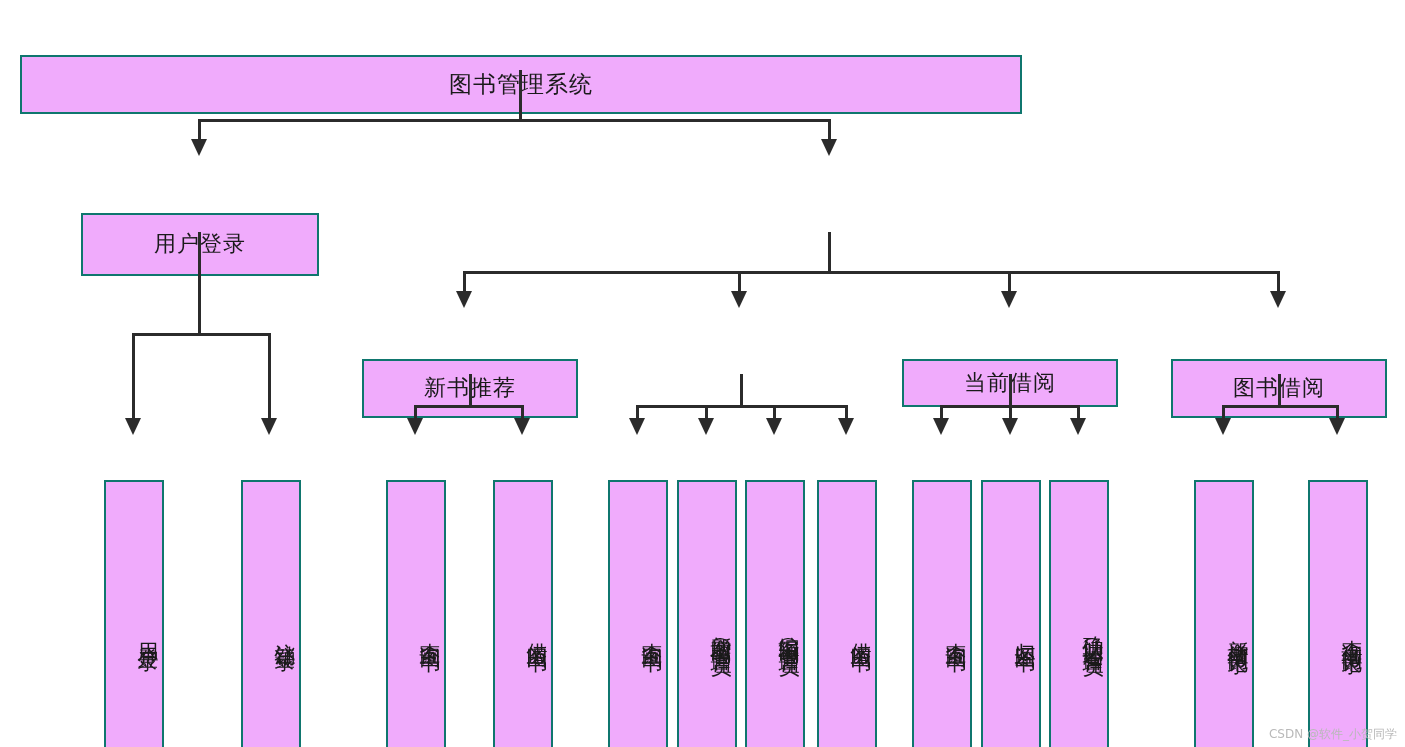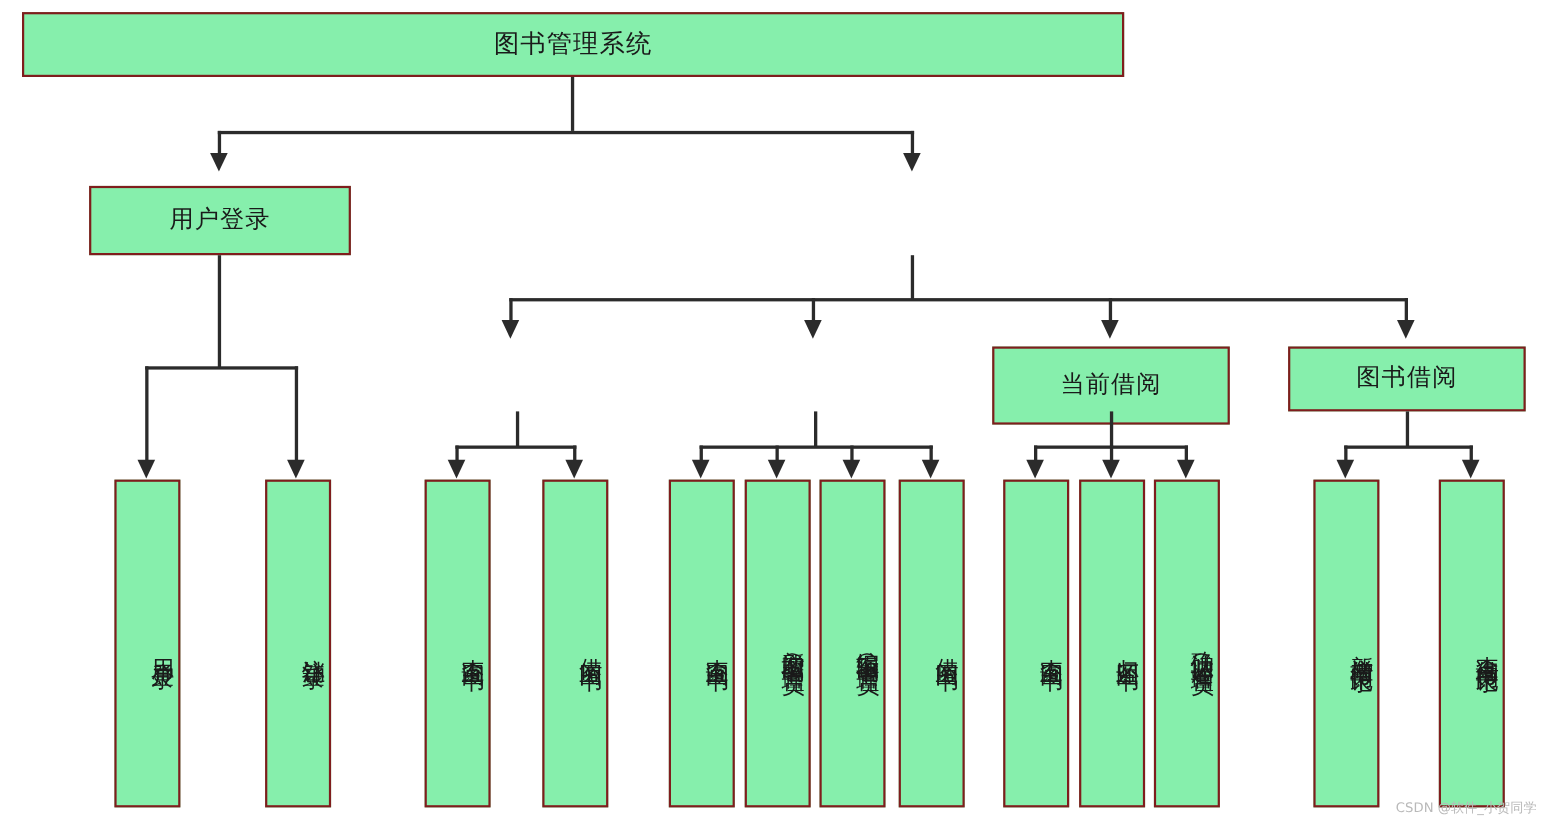--- a/index.html
+++ b/index.html
@@ -23,12 +23,13 @@
   .node {
     position: absolute;
     box-sizing: border-box;
-    background: #86efac;
-    border: 2px solid #7f1d1d;
+    background: #f0abfc;
+    border: 2px solid #0f766e;
     display: flex;
     align-items: center;
     justify-content: center;
     color: #1a1a1a;
+    margin-top: 44px;
   }
   .node.h {
     

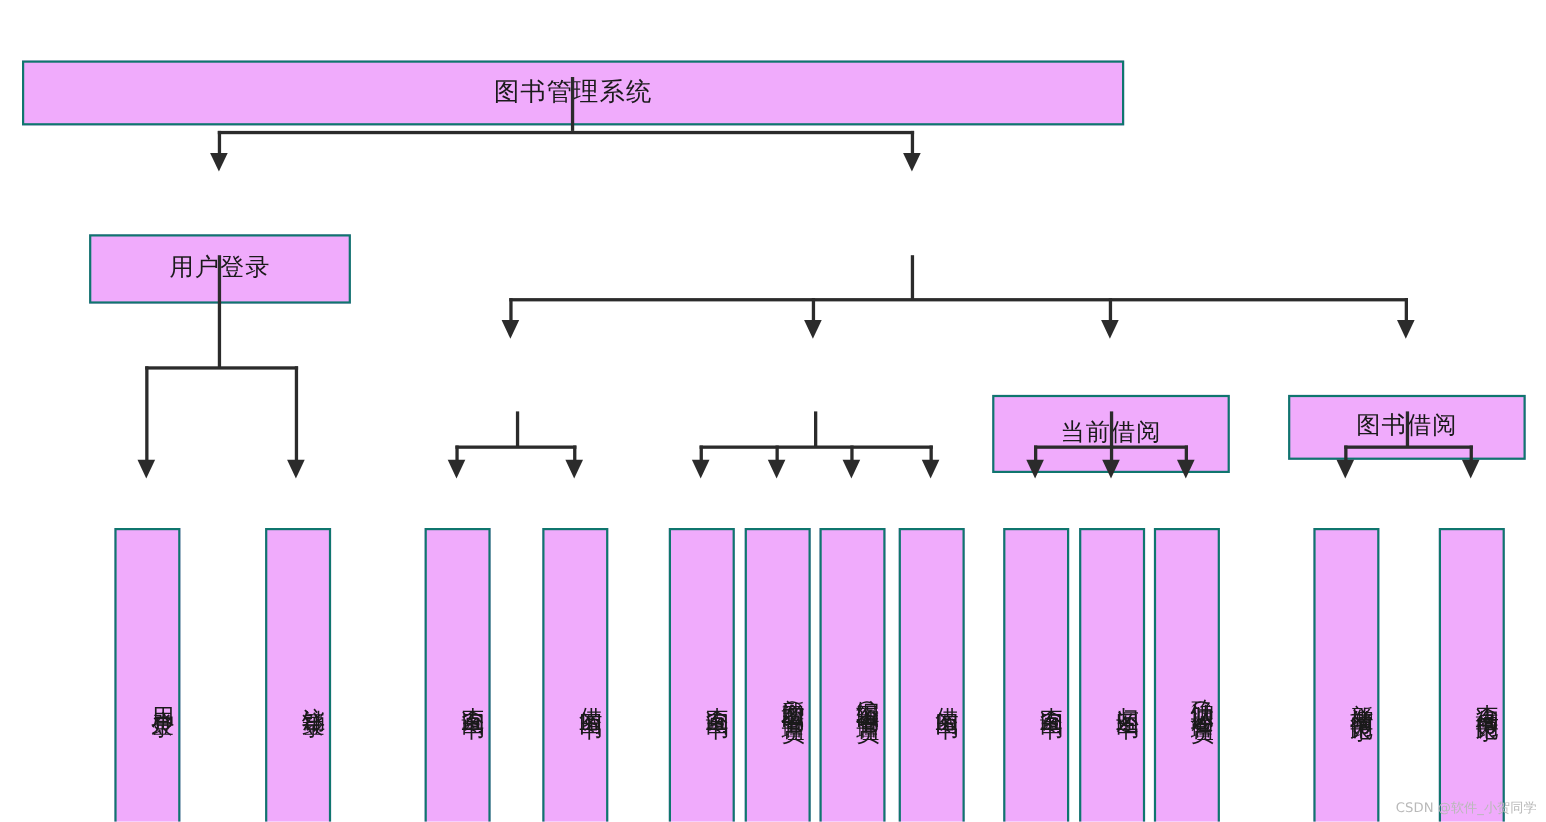--- a/index.html
+++ b/index.html
@@ -130,6 +130,9 @@
   <div class="ln v" style="left:1277px; top:271px; width:3px; height:22px;"></div>
   <div class="arrow" style="left:1270px; top:291px;"></div>
 
+  <div class="node h" style="left:362px; top:315px; width:216px; height:59px;">
+    <span>新书推荐</span>
+  </div>
   <div class="node h" style="left:902px; top:315px; width:216px; height:71px;">
     <span>当前借阅</span>
   </div>

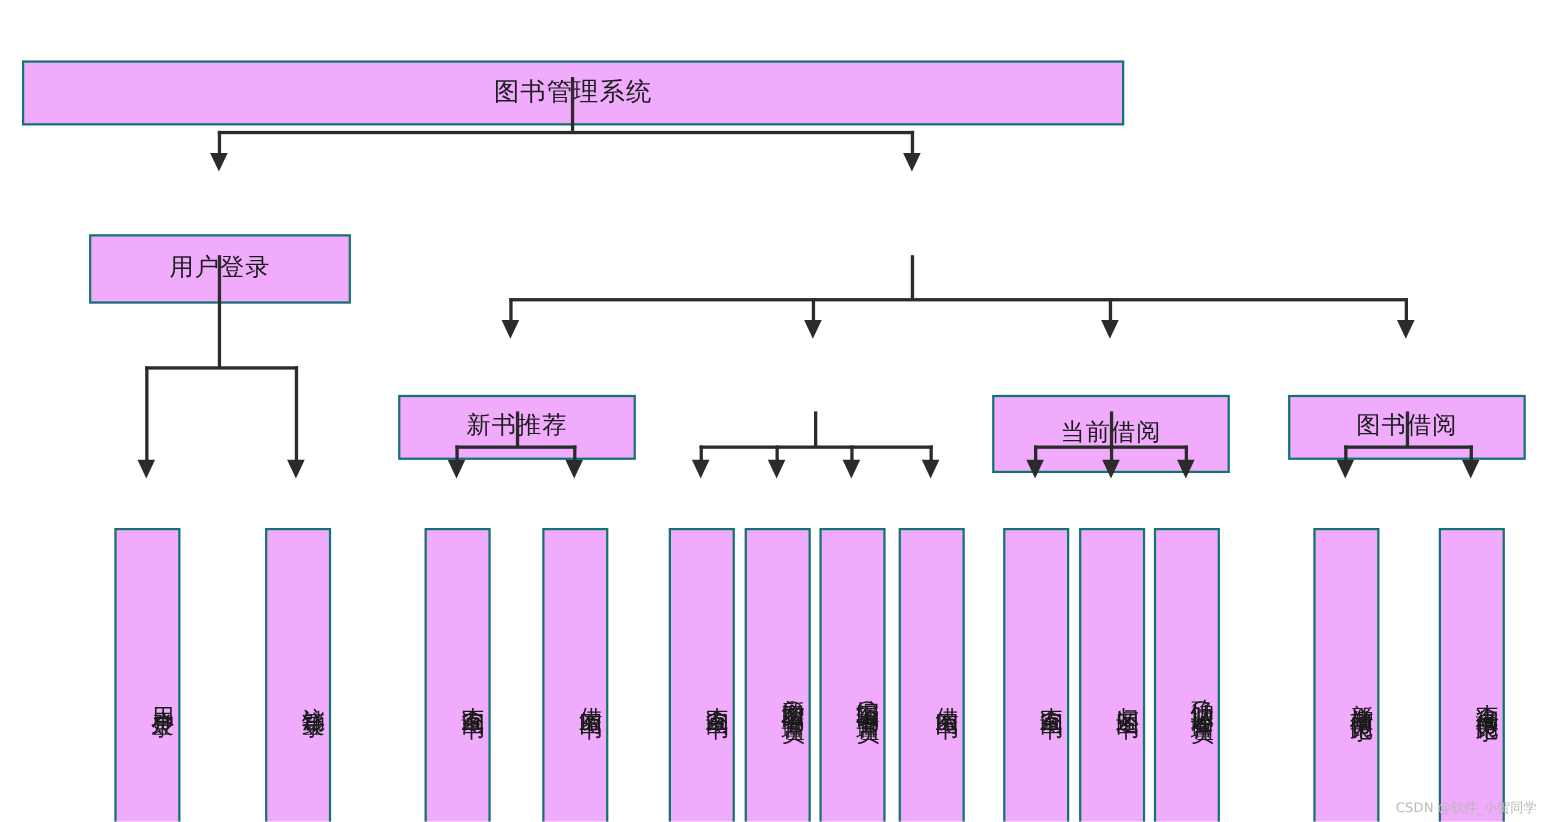--- a/index.html
+++ b/index.html
@@ -133,7 +133,7 @@
   <div class="node h" style="left:362px; top:315px; width:216px; height:59px;">
     <span>新书推荐</span>
   </div>
-  <div class="node h" style="left:902px; top:315px; width:216px; height:71px;">
+  <div class="node h" style="left:902px; top:315px; width:216px; height:48px;">
     <span>当前借阅</span>
   </div>
   <div class="node h" style="left:1171px; top:315px; width:216px; height:59px;">

